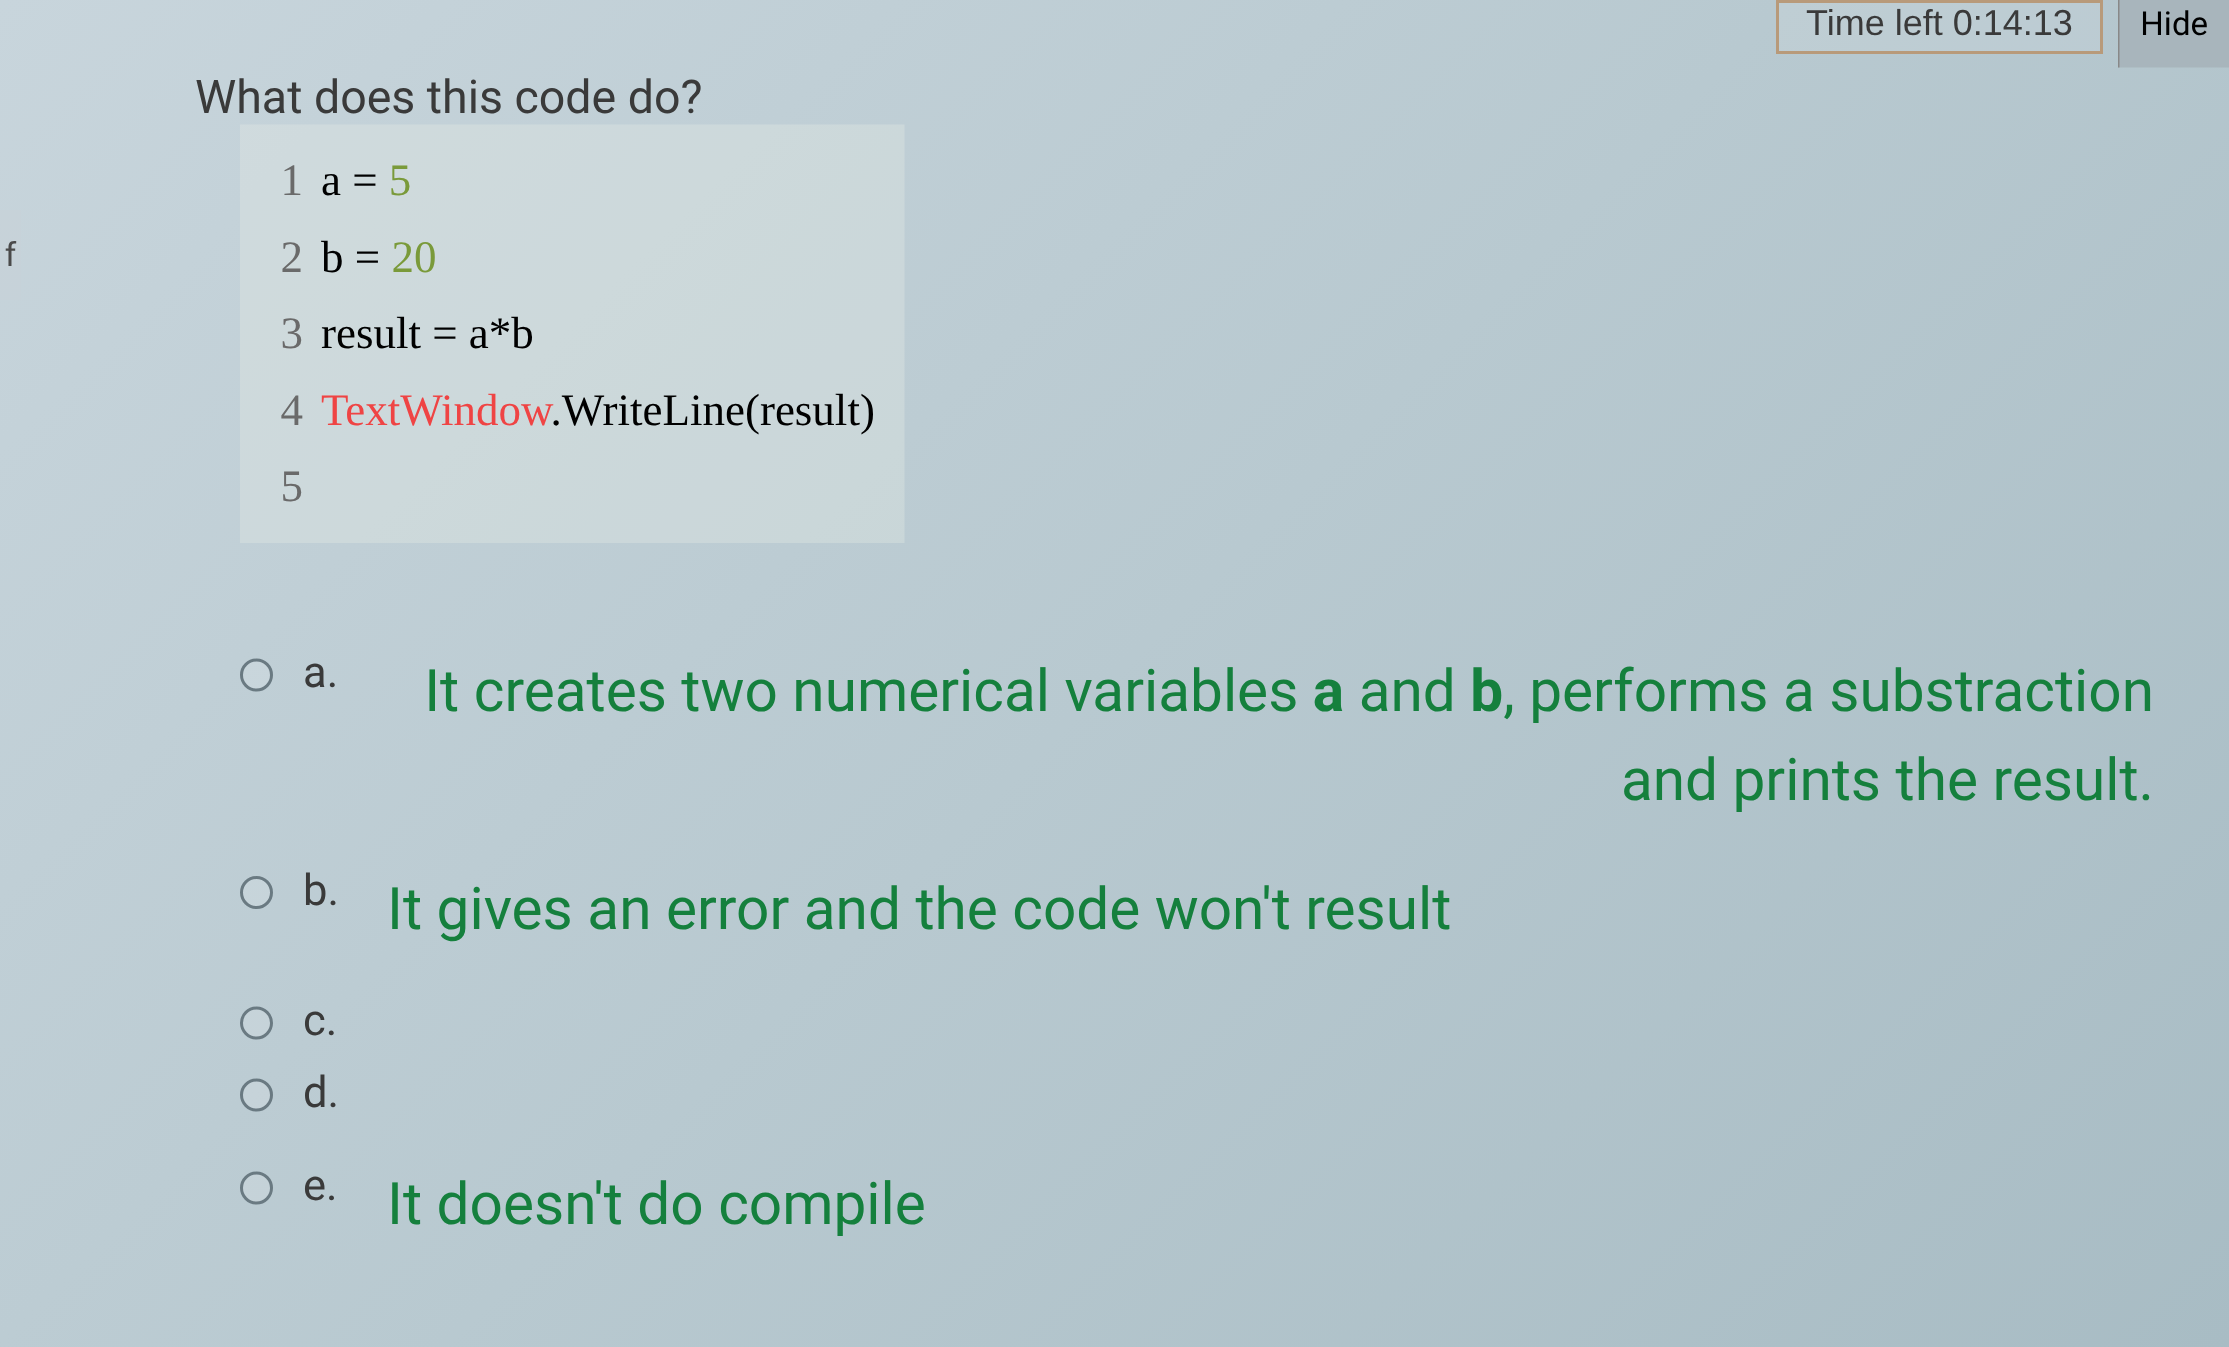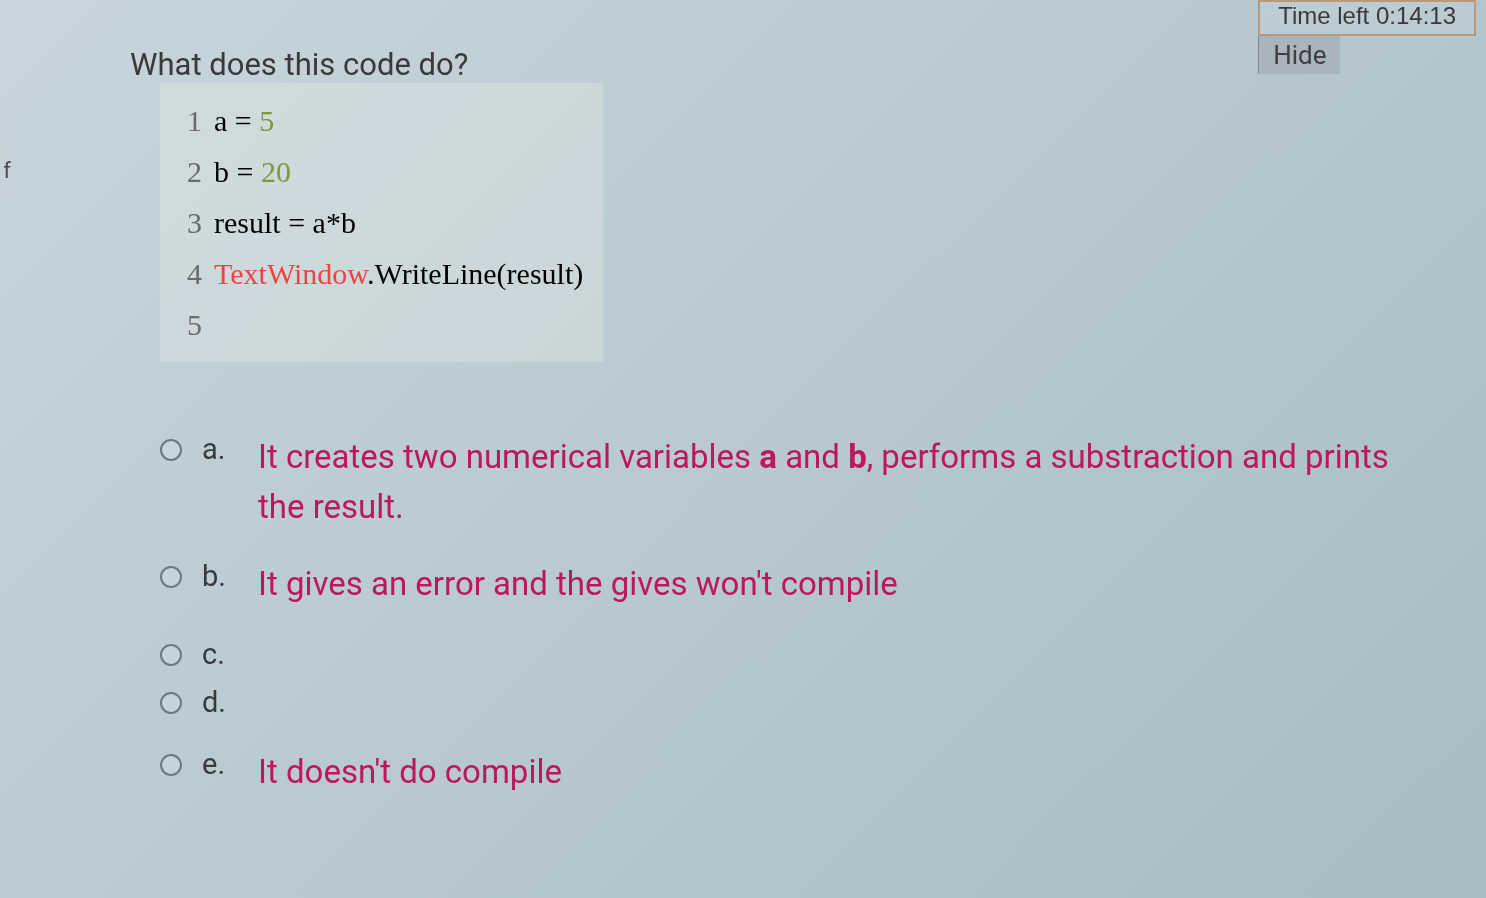--- a/index.html
+++ b/index.html
@@ -31,7 +31,6 @@
     height: 26px;
     display: flex;
     align-items: flex-start;
-    flex-direction: column;
   }
   .timer-box {
     border: 2px solid #b89a7a;

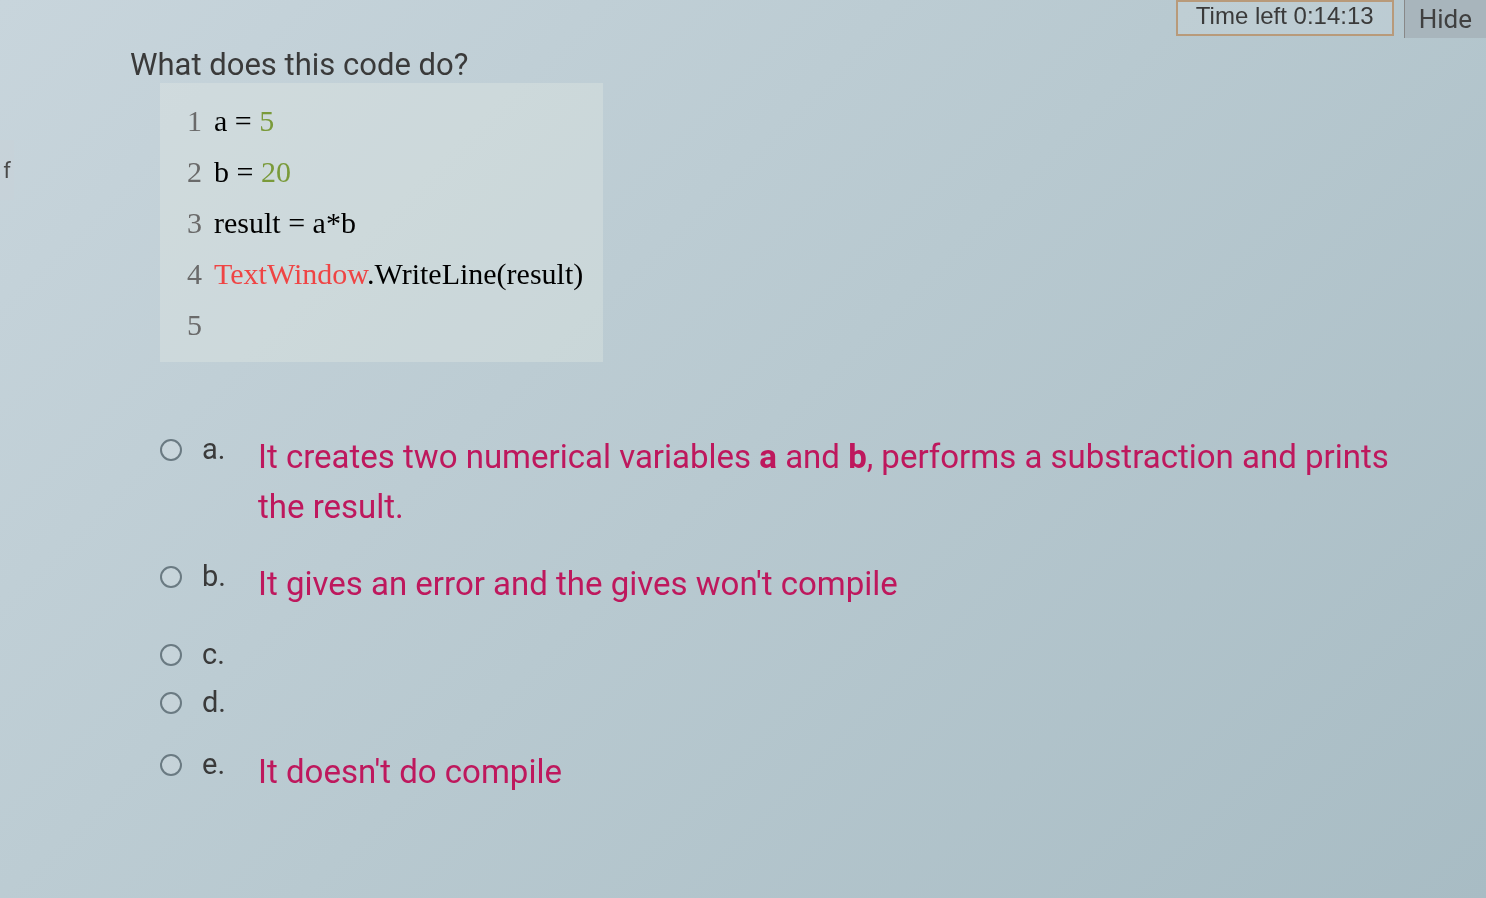--- a/index.html
+++ b/index.html
@@ -43,9 +43,9 @@
   }
   .hide-btn {
     background: #a8b5bc;
-    color: #404040;
-    padding: 4px 14px 4px 14px;
-    font-size: 26px;
+    color: #000000;
+    padding: 4px 14px 16px 14px;
+    font-size: 22px;
     border-left: 1px solid #888;
   }
   .main {

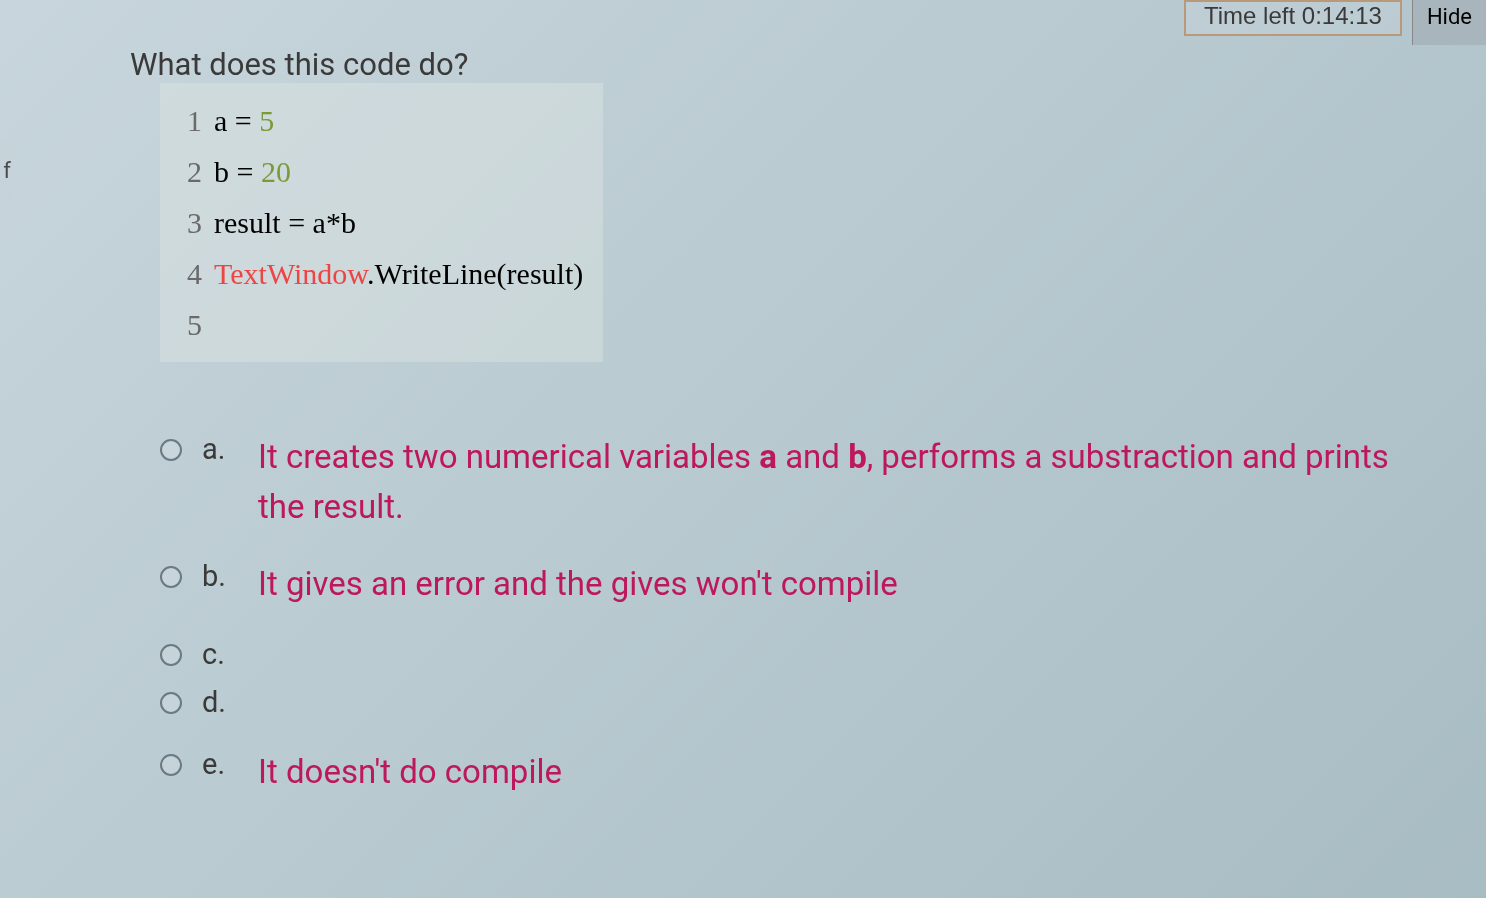--- a/index.html
+++ b/index.html
@@ -101,10 +101,11 @@
     min-width: 36px;
   }
   .opt-text {
-    font-size: 33px;
-    color: #be185d;
+    font-size: 39px;
+    color: #15803d;
     line-height: 1.5;
     max-width: 1180px;
+    text-align: right;
   }
   .opt-text b { font-weight: 700; }
 </style>

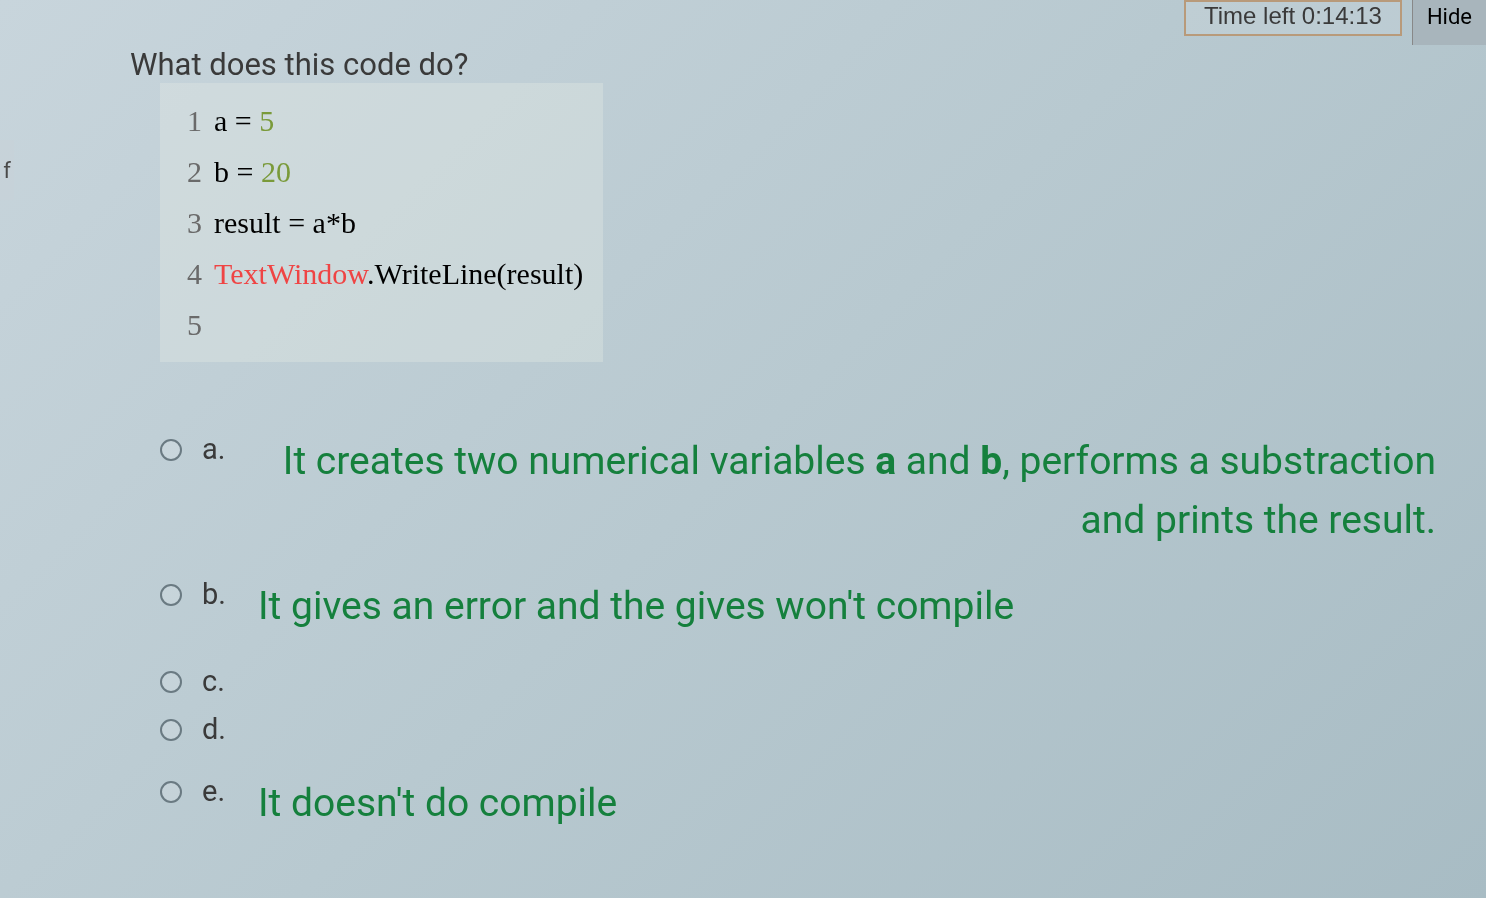--- a/index.html
+++ b/index.html
@@ -136,7 +136,7 @@
       <div class="option-row">
         <div class="radio"></div>
         <div class="opt-letter">b.</div>
-        <div class="opt-text">It gives an error and the gives won't compile</div>
+        <div class="opt-text">It gives an error and the code won't result</div>
       </div>
       <div class="option-row tight">
         <div class="radio"></div>

